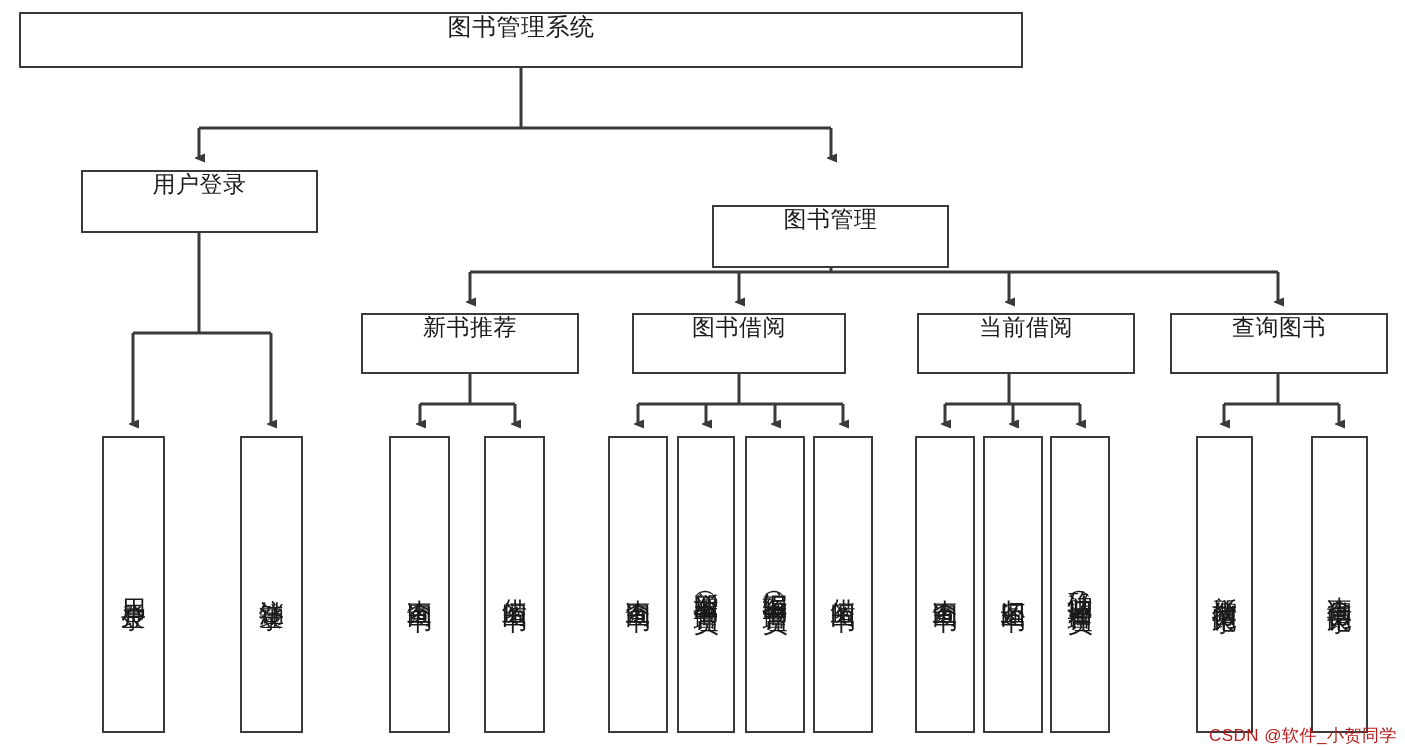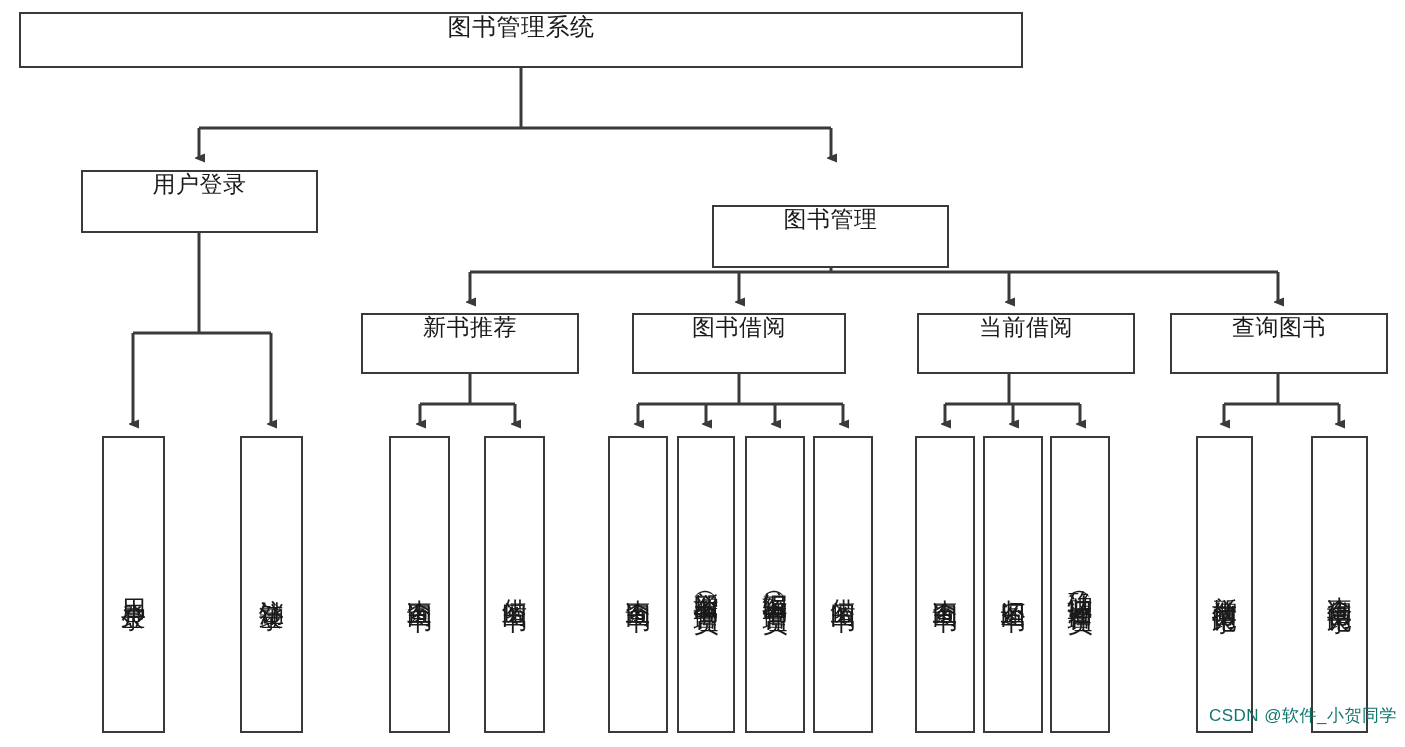--- a/index.html
+++ b/index.html
@@ -63,9 +63,9 @@
   .watermark {
     position: absolute;
     right: 8px;
-    bottom: 20px;
+    bottom: 0;
     font-size: 17px;
-    color: #0f766e;
+    color: #b91c1c;
     letter-spacing: 0.5px;
     white-space: nowrap;
   }

